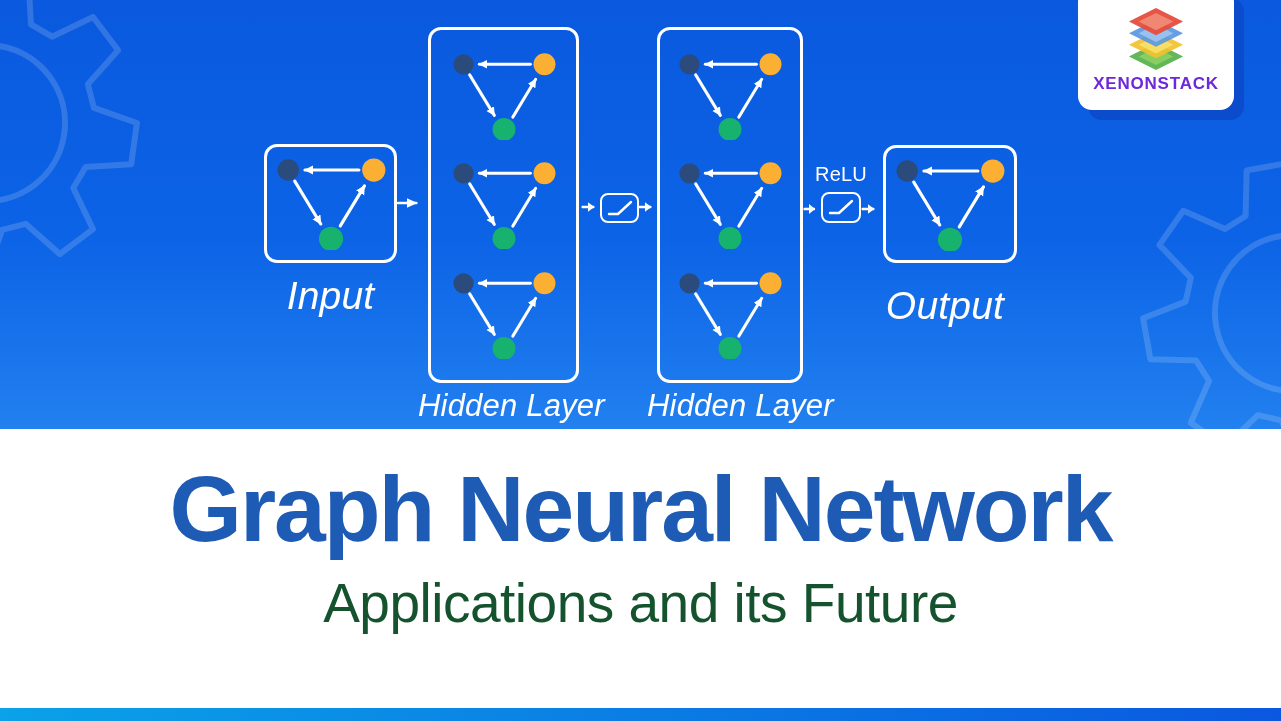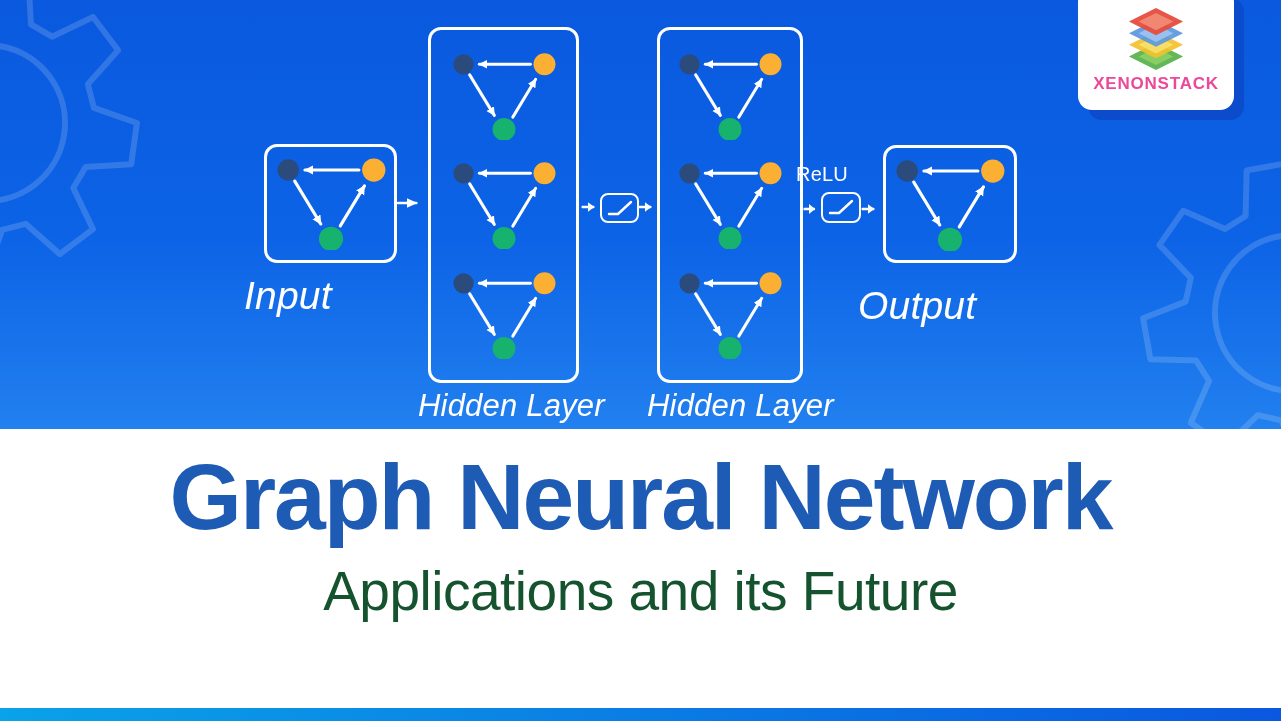--- a/index.html
+++ b/index.html
@@ -43,7 +43,7 @@
     background:#ffffff; border-radius:14px; box-shadow:10px 10px 0 #0a4ccc;
     display:flex; flex-direction:column; align-items:center; padding-top:20px; z-index:6;
   }
-  .logo-text { font-size:17px; font-weight:bold; color:#ec4899; letter-spacing:0.8px; margin-top:4px; }
+  .logo-text { font-size:17px; font-weight:bold; color:#6d28d9; letter-spacing:0.8px; margin-top:4px; }
 
   
   .title-block {

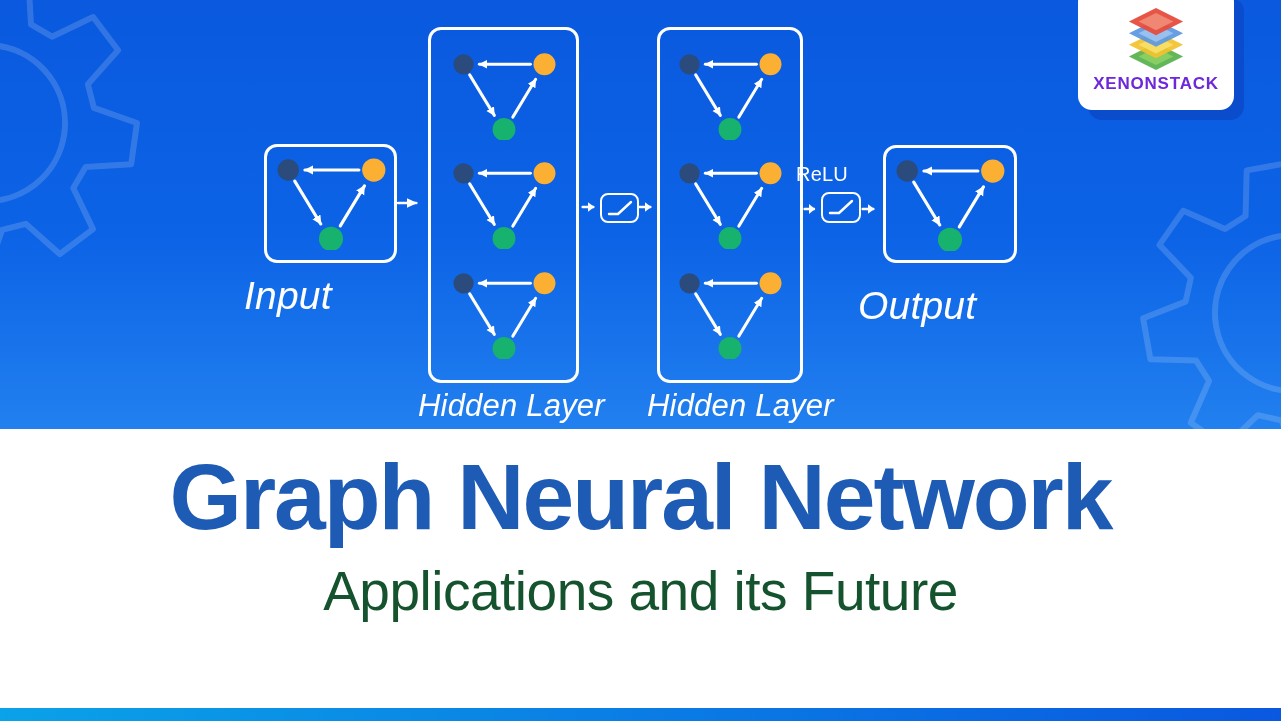--- a/index.html
+++ b/index.html
@@ -23,7 +23,7 @@
   .hl-box { flex-direction:column; justify-content:space-evenly; }
 
   .diag-label {
-    position:absolute; color:#ffffff; font-weight:500;
+    position:absolute; color:#ffffff; text-align:center; font-weight:500;
     letter-spacing:0.2px; white-space:nowrap;
   }
   .lbl-io { font-size:39px;font-style:italic; }

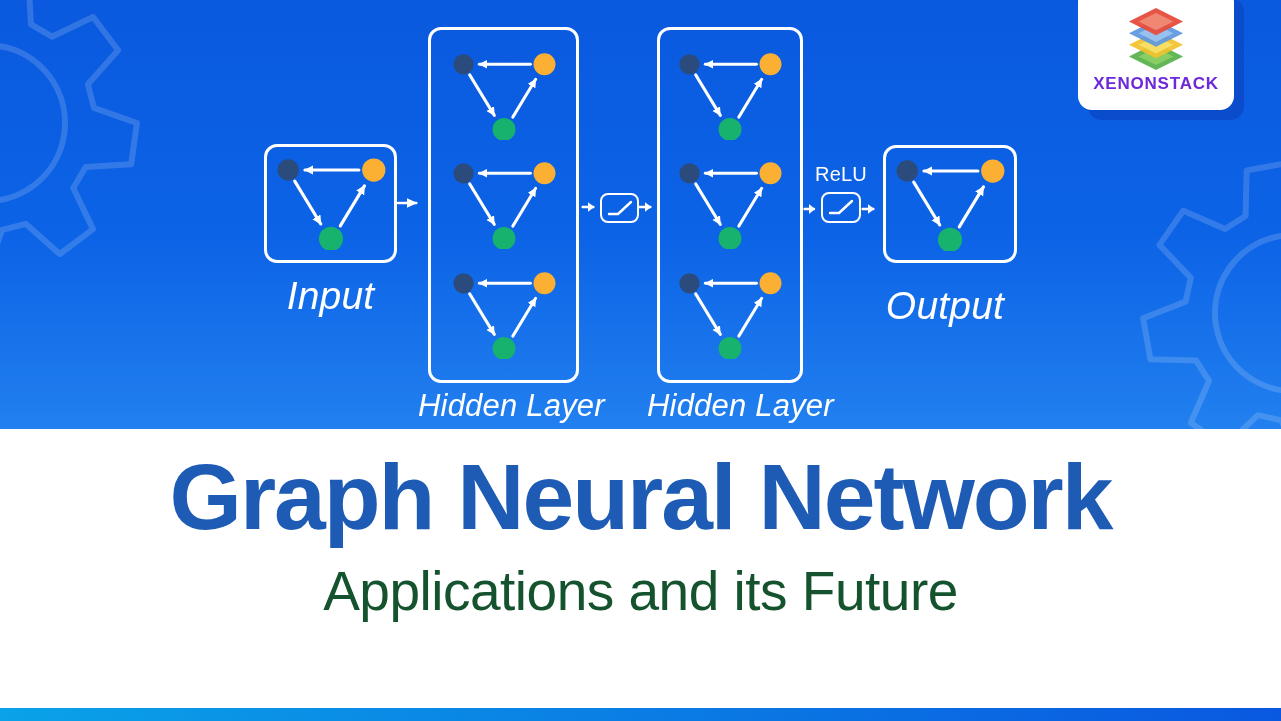--- a/index.html
+++ b/index.html
@@ -48,7 +48,7 @@
   
   .title-block {
     position:absolute; left:0; top:429px; width:1281px; height:279px;
-    background:#ffffff; text-align:center; padding-top:20px;
+    background:#ffffff; text-align:center; padding-top:32px;
   }
   .heading {
     font-size:93px; font-weight:800; line-height:1.05; letter-spacing:-2px;

